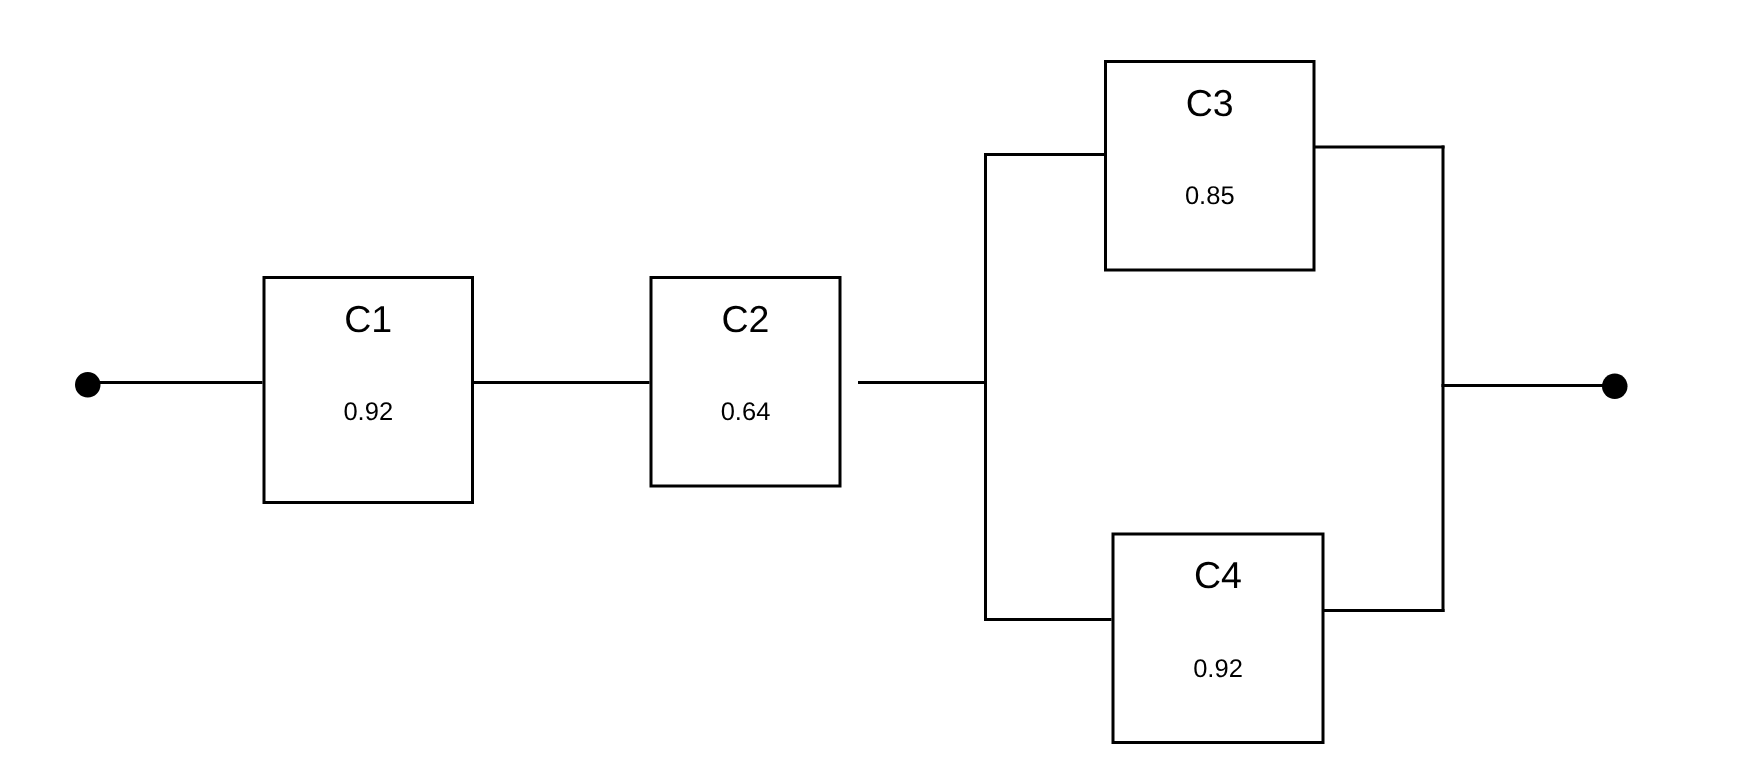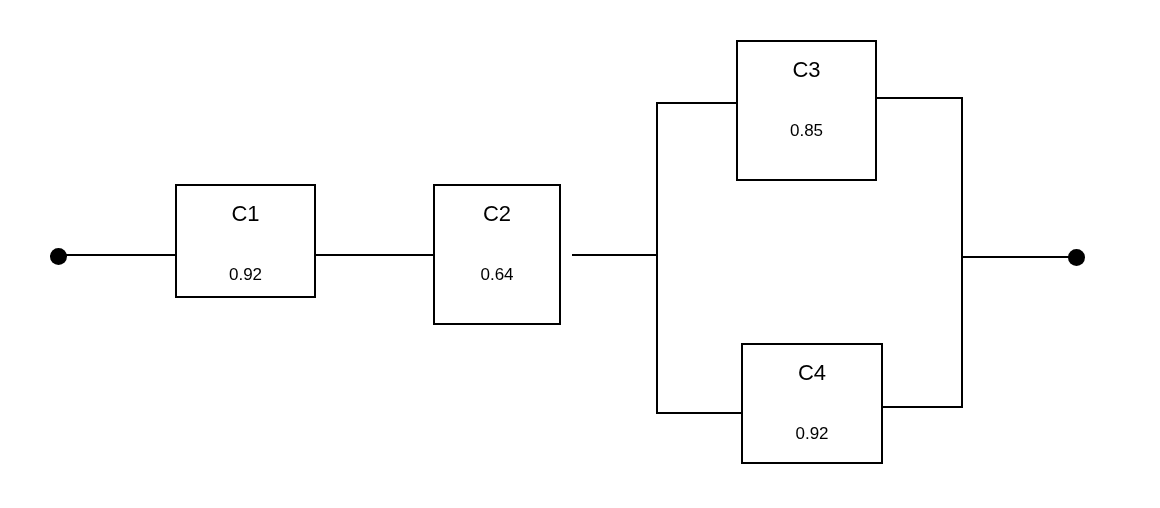--- a/index.html
+++ b/index.html
@@ -42,7 +42,7 @@
   }
   .node-label {
     margin-top: 15px;
-    font-size: 22px;
+    font-size: 25px;
     line-height: 25px;
     color: #000000;
   }

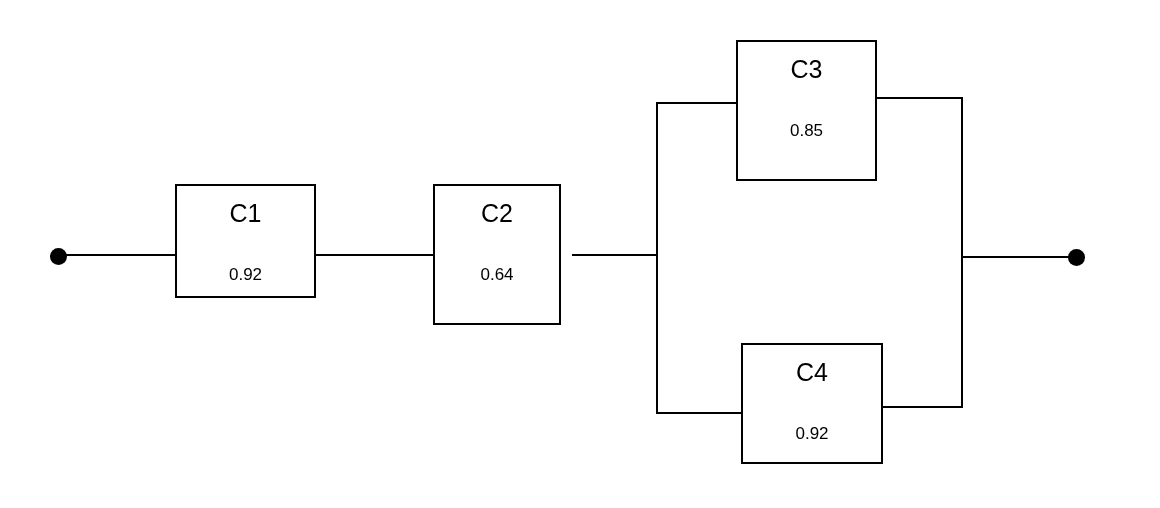--- a/index.html
+++ b/index.html
@@ -55,7 +55,7 @@
   
   #dot-start   { left: 50px;  top: 248px; }
   #line-start  { left: 58px;  top: 254px; width: 118px; }
-  #box-c1      { left: 175px; top: 184px; width: 141px; height: 114px; }
+  #box-c1      { left: 175px; top: 184px; width: 141px; height: 152px; }
   #line-c1-c2  { left: 315px; top: 254px; width: 119px; }
   #box-c2      { left: 433px; top: 184px; width: 128px; height: 141px; }
   #line-c2-split { left: 572px; top: 254px; width: 86px; }

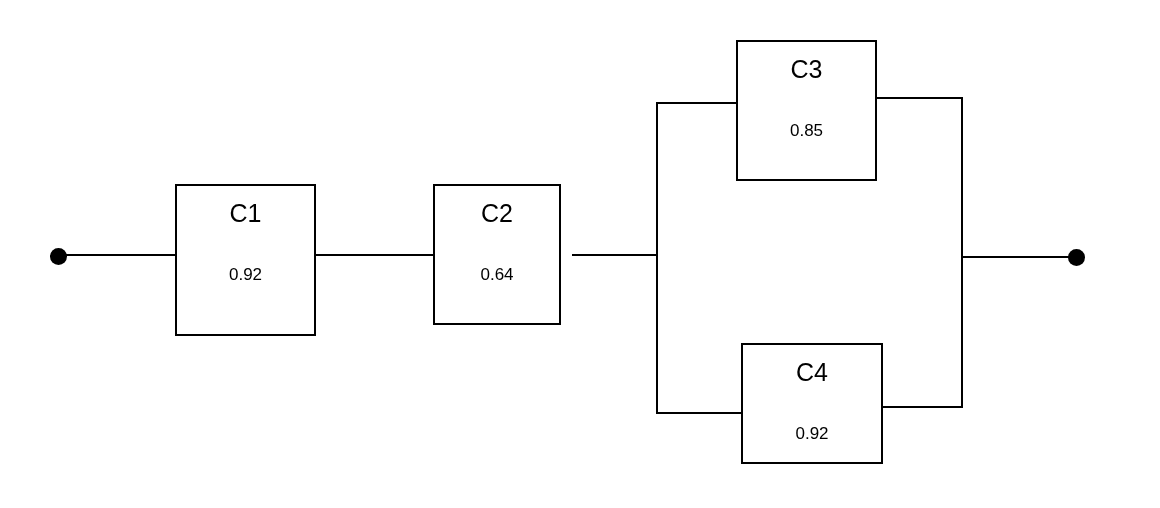--- a/index.html
+++ b/index.html
@@ -65,7 +65,7 @@
   #line-c3-join  { left: 876px; top: 97px;  width: 87px; }
   #join-bar    { left: 961px; top: 97px;  height: 311px; }
   #line-split-c4 { left: 656px; top: 412px; width: 86px; }
-  #box-c4      { left: 741px; top: 343px; width: 142px; height: 121px; }
+  #box-c4      { left: 741px; top: 355px; width: 142px; height: 141px; }
   #line-c4-join  { left: 882px; top: 406px; width: 81px; }
   #line-out    { left: 961px; top: 256px; width: 116px; }
   #dot-end     { left: 1068px; top: 249px; }

